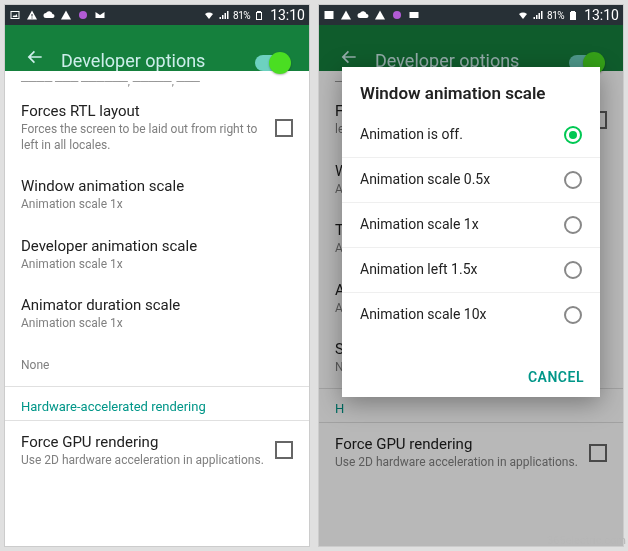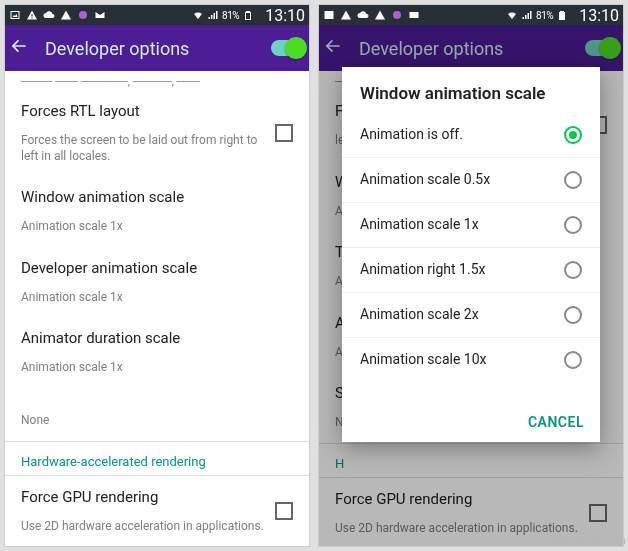--- a/index.html
+++ b/index.html
@@ -35,7 +35,7 @@
   .sb-ico { display: inline-flex; }
   .sb-ico svg { width: 12px; height: 12px; fill: #fff; }
   .batt { font-size: 10px; letter-spacing: -0.5px;}
-  .clock { font-size: 16px; margin-left:8px;}
+  .clock { font-size: 14px; margin-left:2px;}
   .appbar {
     height: 46px;
     background: #4c1d95;

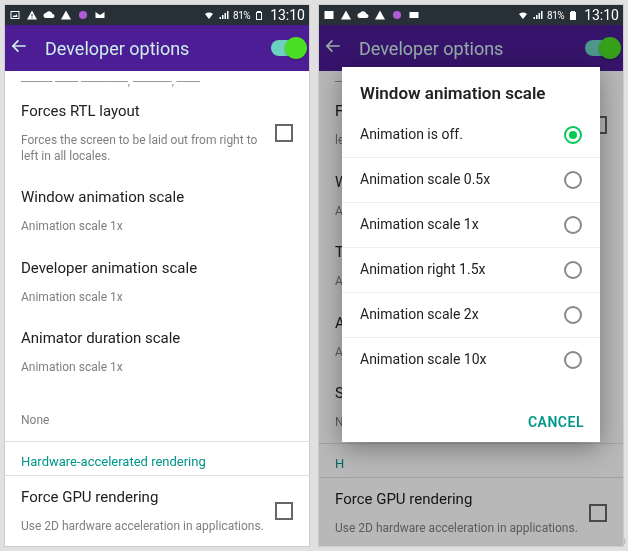--- a/index.html
+++ b/index.html
@@ -38,10 +38,10 @@
   .clock { font-size: 14px; margin-left:2px;}
   .appbar {
     height: 46px;
-    background: #4c1d95;
+    background: #15803d;
     display: flex;
-    align-items: center;
-    padding: 0 4px;
+    align-items: flex-end;
+    padding: 0 20px;
     color: #cdeeeb;
   }
   .appbar-title { font-size: 18px; margin-left: 16px; flex: 1; color: #cdeeeb; font-weight:400;}

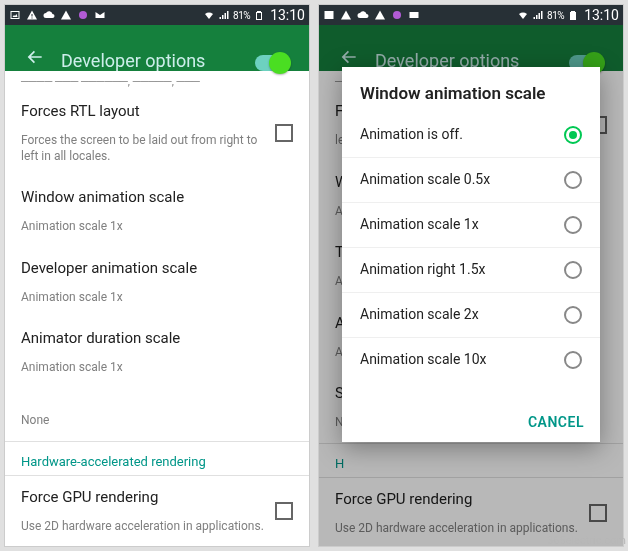--- a/index.html
+++ b/index.html
@@ -64,7 +64,7 @@
   }
   .item-text { flex: 1; }
   .item-title { font-size: 15px; color: #212121; }
-  .item-sub { font-size: 12px; color: #808080; margin-top: 13px; line-height:1.3;}
+  .item-sub { font-size: 12px; color: #808080; margin-top: 2px; line-height:1.3;}
   .checkbox {
     width: 18px; height: 18px; border: 2px solid #666; background:#fff;
   }

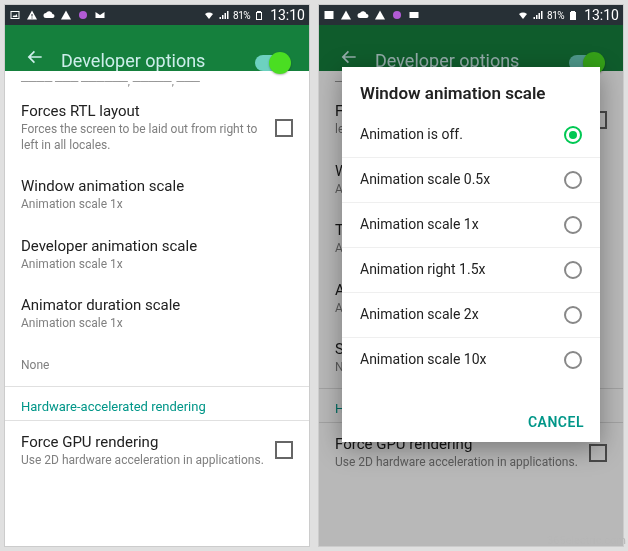--- a/index.html
+++ b/index.html
@@ -346,7 +346,7 @@
             <span class="radio"></span>
           </div>
           <div class="dlg-item">
-            <span class="dlg-label">Animation right 1.5x</span>
+            <span class="dlg-label">Animation left 1.5x</span>
             <span class="radio"></span>
           </div>
           <div class="dlg-item">

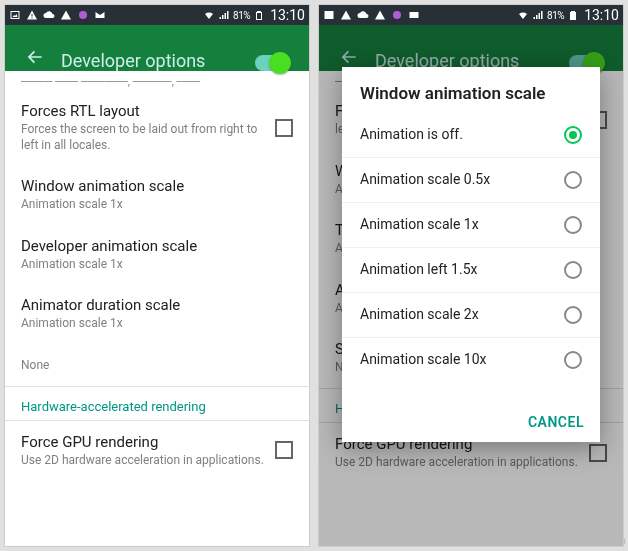--- a/index.html
+++ b/index.html
@@ -350,10 +350,6 @@
             <span class="radio"></span>
           </div>
           <div class="dlg-item">
-            <span class="dlg-label">Animation scale 2x</span>
-            <span class="radio"></span>
-          </div>
-          <div class="dlg-item">
             <span class="dlg-label">Animation scale 10x</span>
             <span class="radio"></span>
           </div>

